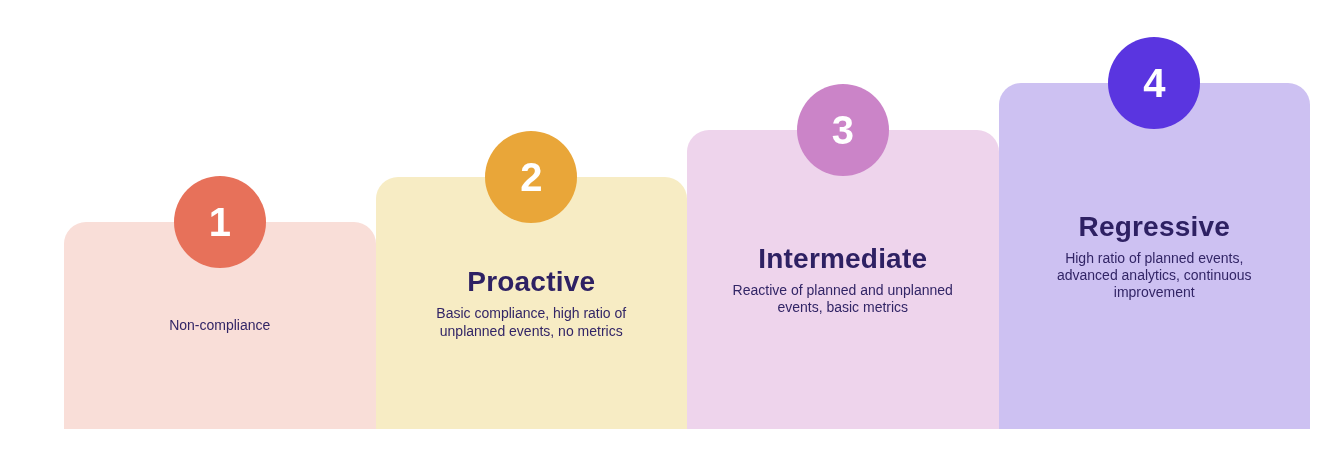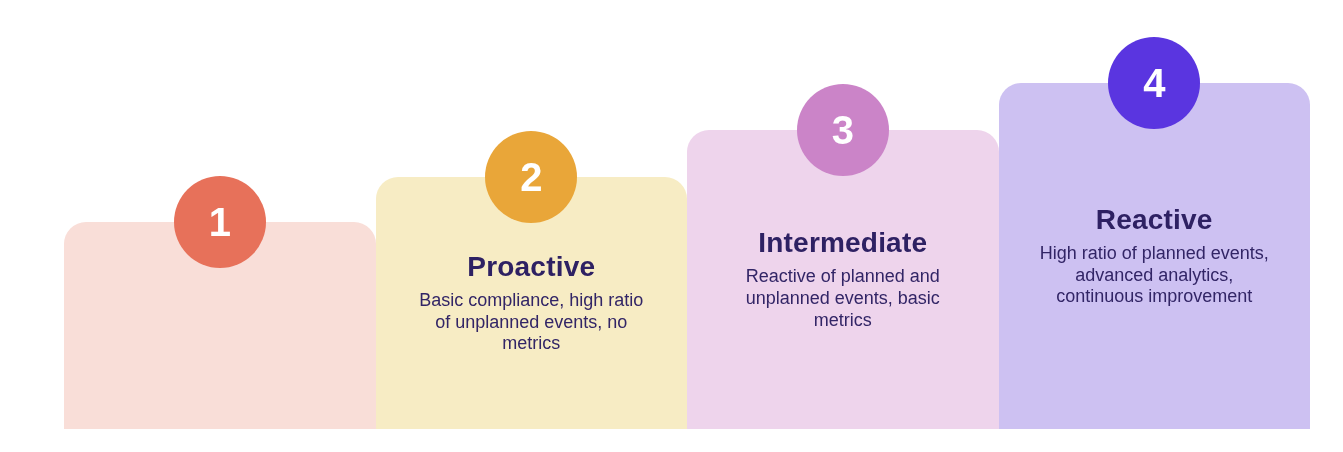--- a/index.html
+++ b/index.html
@@ -108,7 +108,7 @@
         <span class="num">4</span>
       </div>
       <div class="content">
-        <h2 class="title">Reactive</h2>
+        <h2 class="title">Regressive</h2>
         <p class="desc">High ratio of planned events, advanced analytics, continuous improvement</p>
       </div>
     </section>

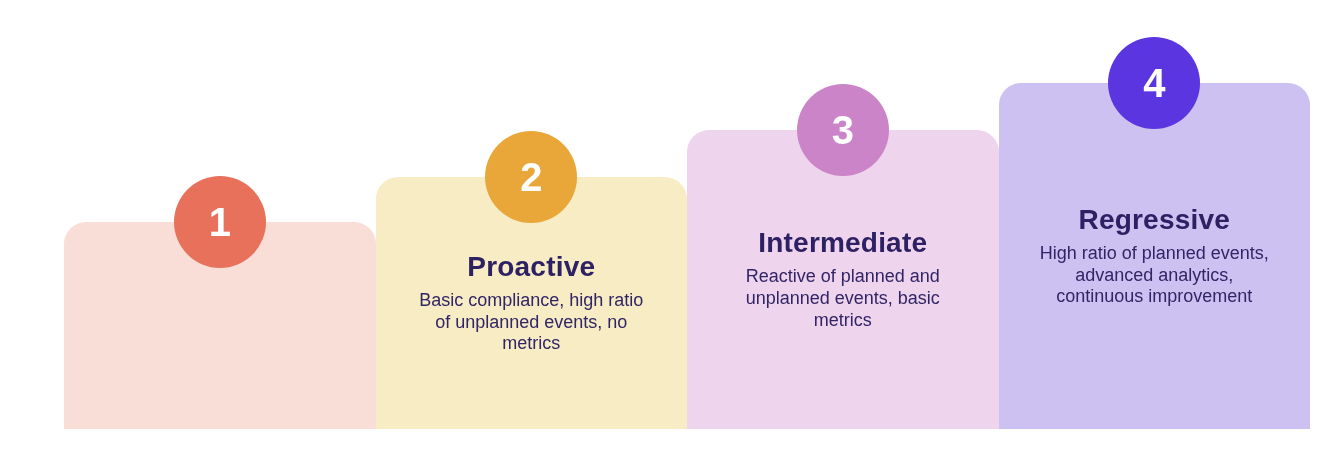--- a/index.html
+++ b/index.html
@@ -62,7 +62,7 @@
   }
   .desc {
     color: #322566;
-    font-size: 18px;
+    font-size: 14px;
     font-weight: 500;
     line-height: 1.22;
     max-width: 232px;

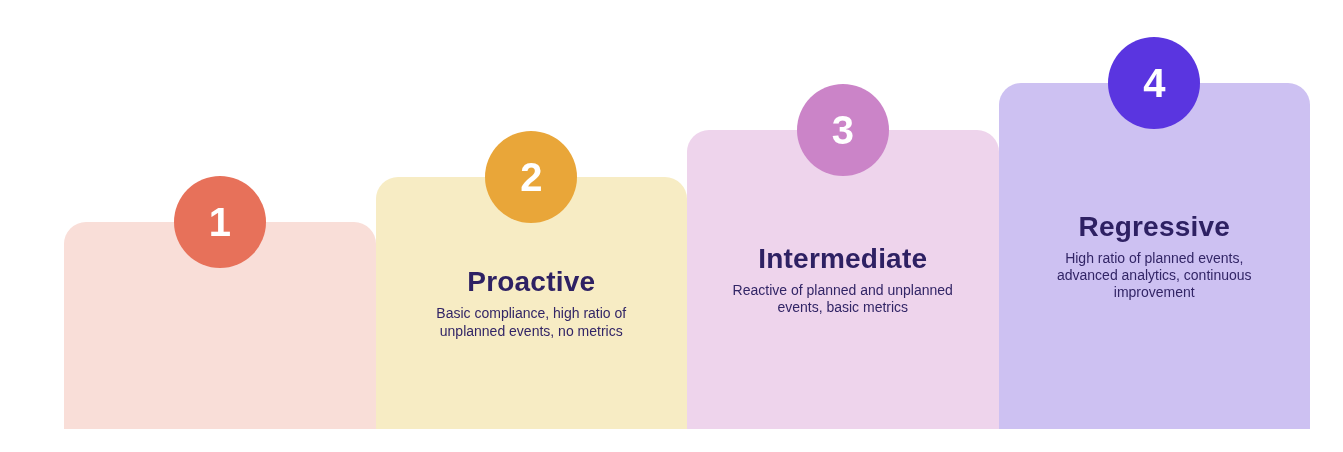--- a/index.html
+++ b/index.html
@@ -80,6 +80,7 @@
         <span class="num">1</span>
       </div>
       <div class="content">
+        <p class="desc">Non-compliance</p>
       </div>
     </section>
 

